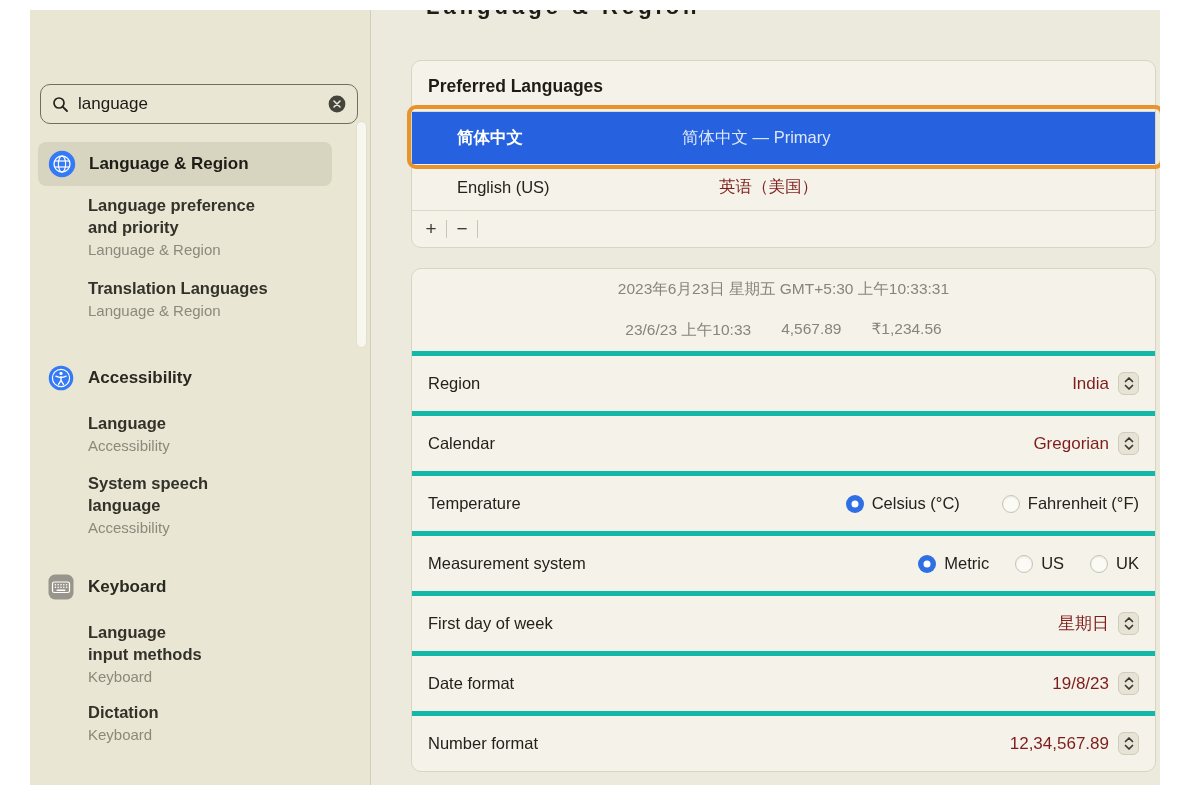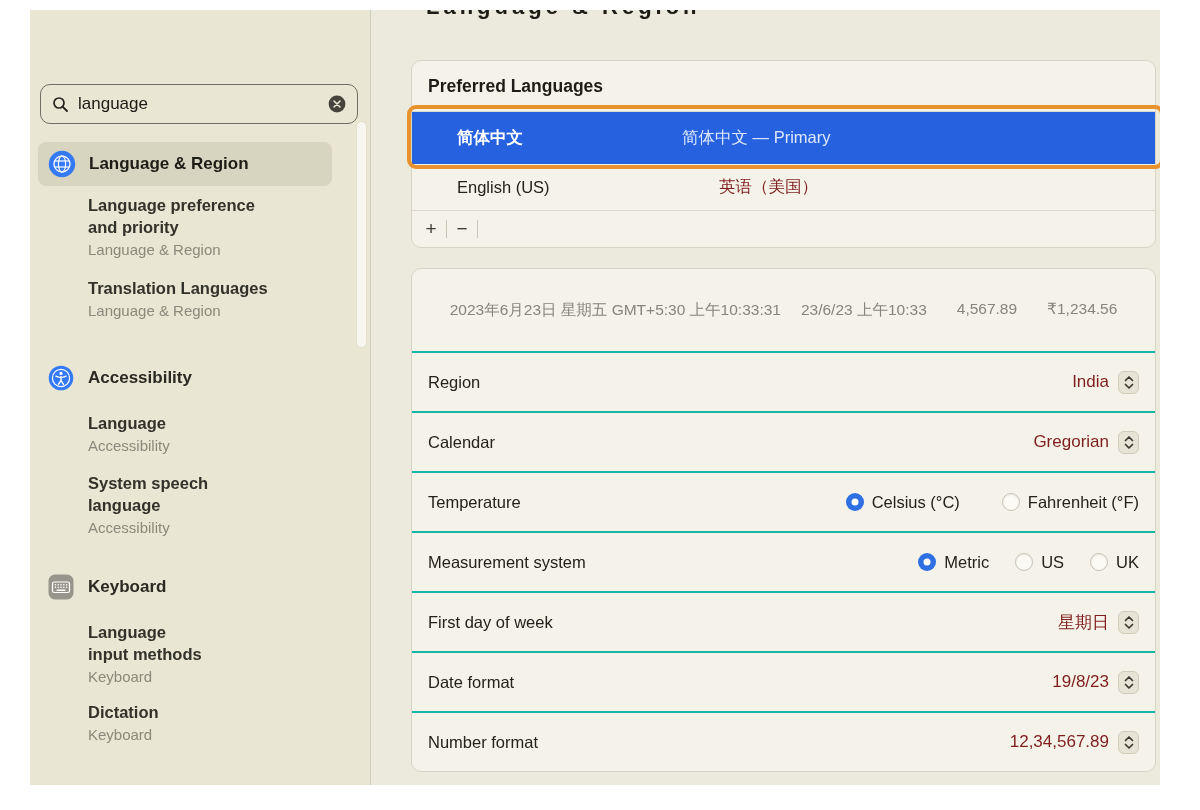--- a/index.html
+++ b/index.html
@@ -54,7 +54,7 @@
 
   .annotation { position:absolute; left:36px; top:95px; width:757px; height:64px; border:4px solid #e8932e; border-radius:9px; z-index:5; pointer-events:none; }
 
-  .preview { height:82px; display:flex; flex-direction:row; justify-content:center; align-items:center; gap:20px; color:#87857a; font-size:15.5px; }
+  .preview { height:82px; display:flex; flex-direction:column; justify-content:center; align-items:center; gap:20px; color:#87857a; font-size:15.5px; }
   .pline2 { display:flex; gap:30px; }
 
   .srow { height:60px; display:flex; align-items:center; padding:0 16px; border-top:2px solid #14b8a6; font-size:16.5px; color:#23221c; }

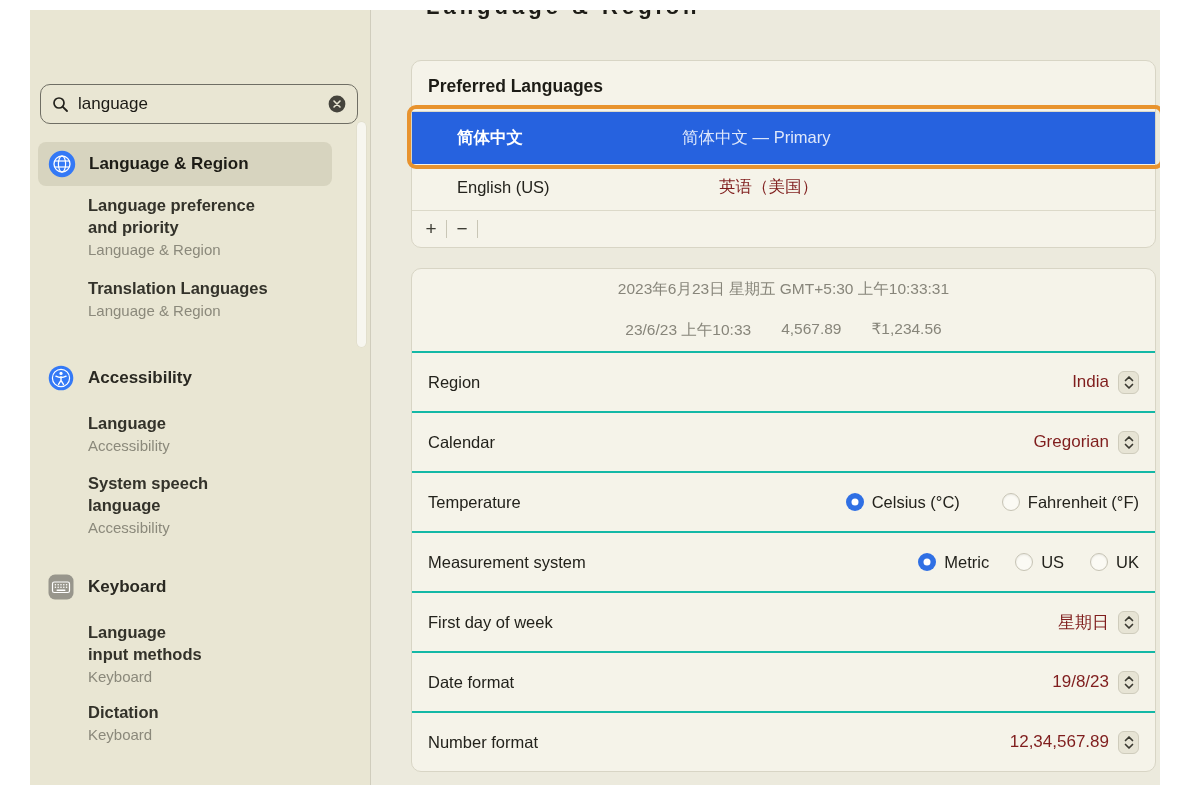--- a/index.html
+++ b/index.html
@@ -57,7 +57,7 @@
   .preview { height:82px; display:flex; flex-direction:column; justify-content:center; align-items:center; gap:20px; color:#87857a; font-size:15.5px; }
   .pline2 { display:flex; gap:30px; }
 
-  .srow { height:60px; display:flex; align-items:center; padding:0 16px; border-top:2px solid #14b8a6; font-size:16.5px; color:#23221c; }
+  .srow { height:60px; display:flex; align-items:center; padding:0 16px; border-top:5px solid #14b8a6; font-size:16.5px; color:#23221c; }
   .rwrap { margin-left:auto; display:flex; align-items:center; gap:9px; }
   .sval { font-size:17px; color:#7f1d1d; }
   .stepper { width:21px; height:23px; background:#e7e4d5; border:1px solid #cfccbc; border-radius:6px; display:flex; align-items:center; justify-content:center; cursor:pointer; }

